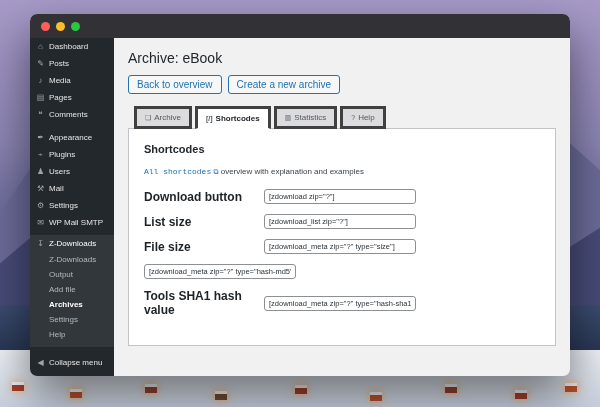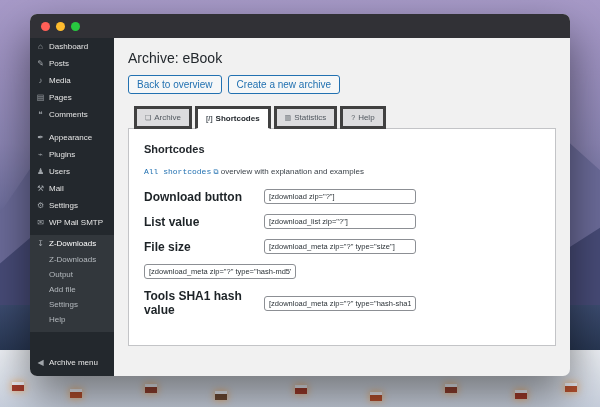--- a/index.html
+++ b/index.html
@@ -207,7 +207,7 @@
             <input type="text" value="[zdownload zip=&quot;?&quot;]" style="">
           </div>
           <div class="row">
-            <label>List value</label>
+            <label>List size</label>
             <input type="text" value="[zdownload_list zip=&quot;?&quot;]" style="">
           </div>
           <div class="row">

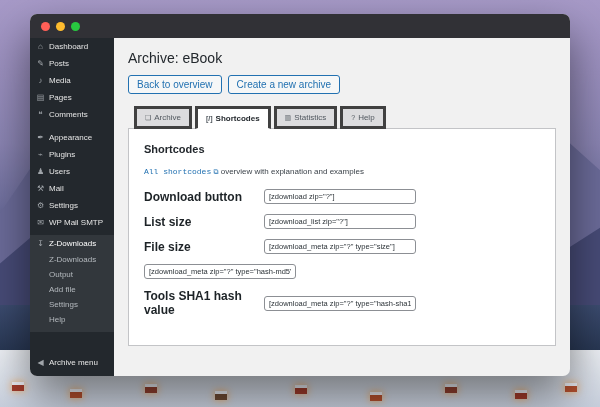--- a/index.html
+++ b/index.html
@@ -154,6 +154,7 @@
           <div class="smi">Z-Downloads</div>
           <div class="smi">Output</div>
           <div class="smi">Add file</div>
+          <div class="smi current">Archives</div>
           <div class="smi">Settings</div>
           <div class="smi">Help</div>
         </div>

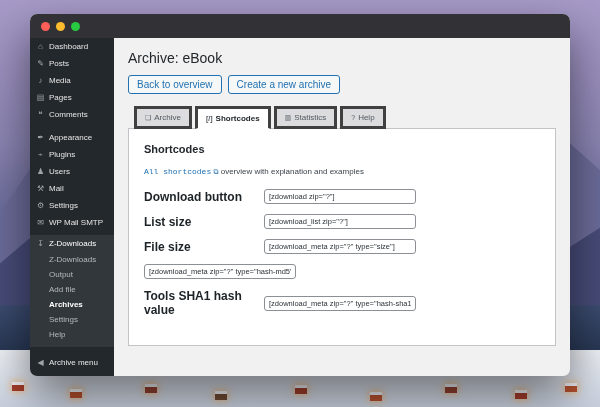--- a/index.html
+++ b/index.html
@@ -162,7 +162,7 @@
         <div class="collapse">
           <div class="mi">
             <span class="ico">◀</span>
-            <span>Archive menu</span>
+            <span>Collapse menu</span>
           </div>
         </div>
       </aside>

